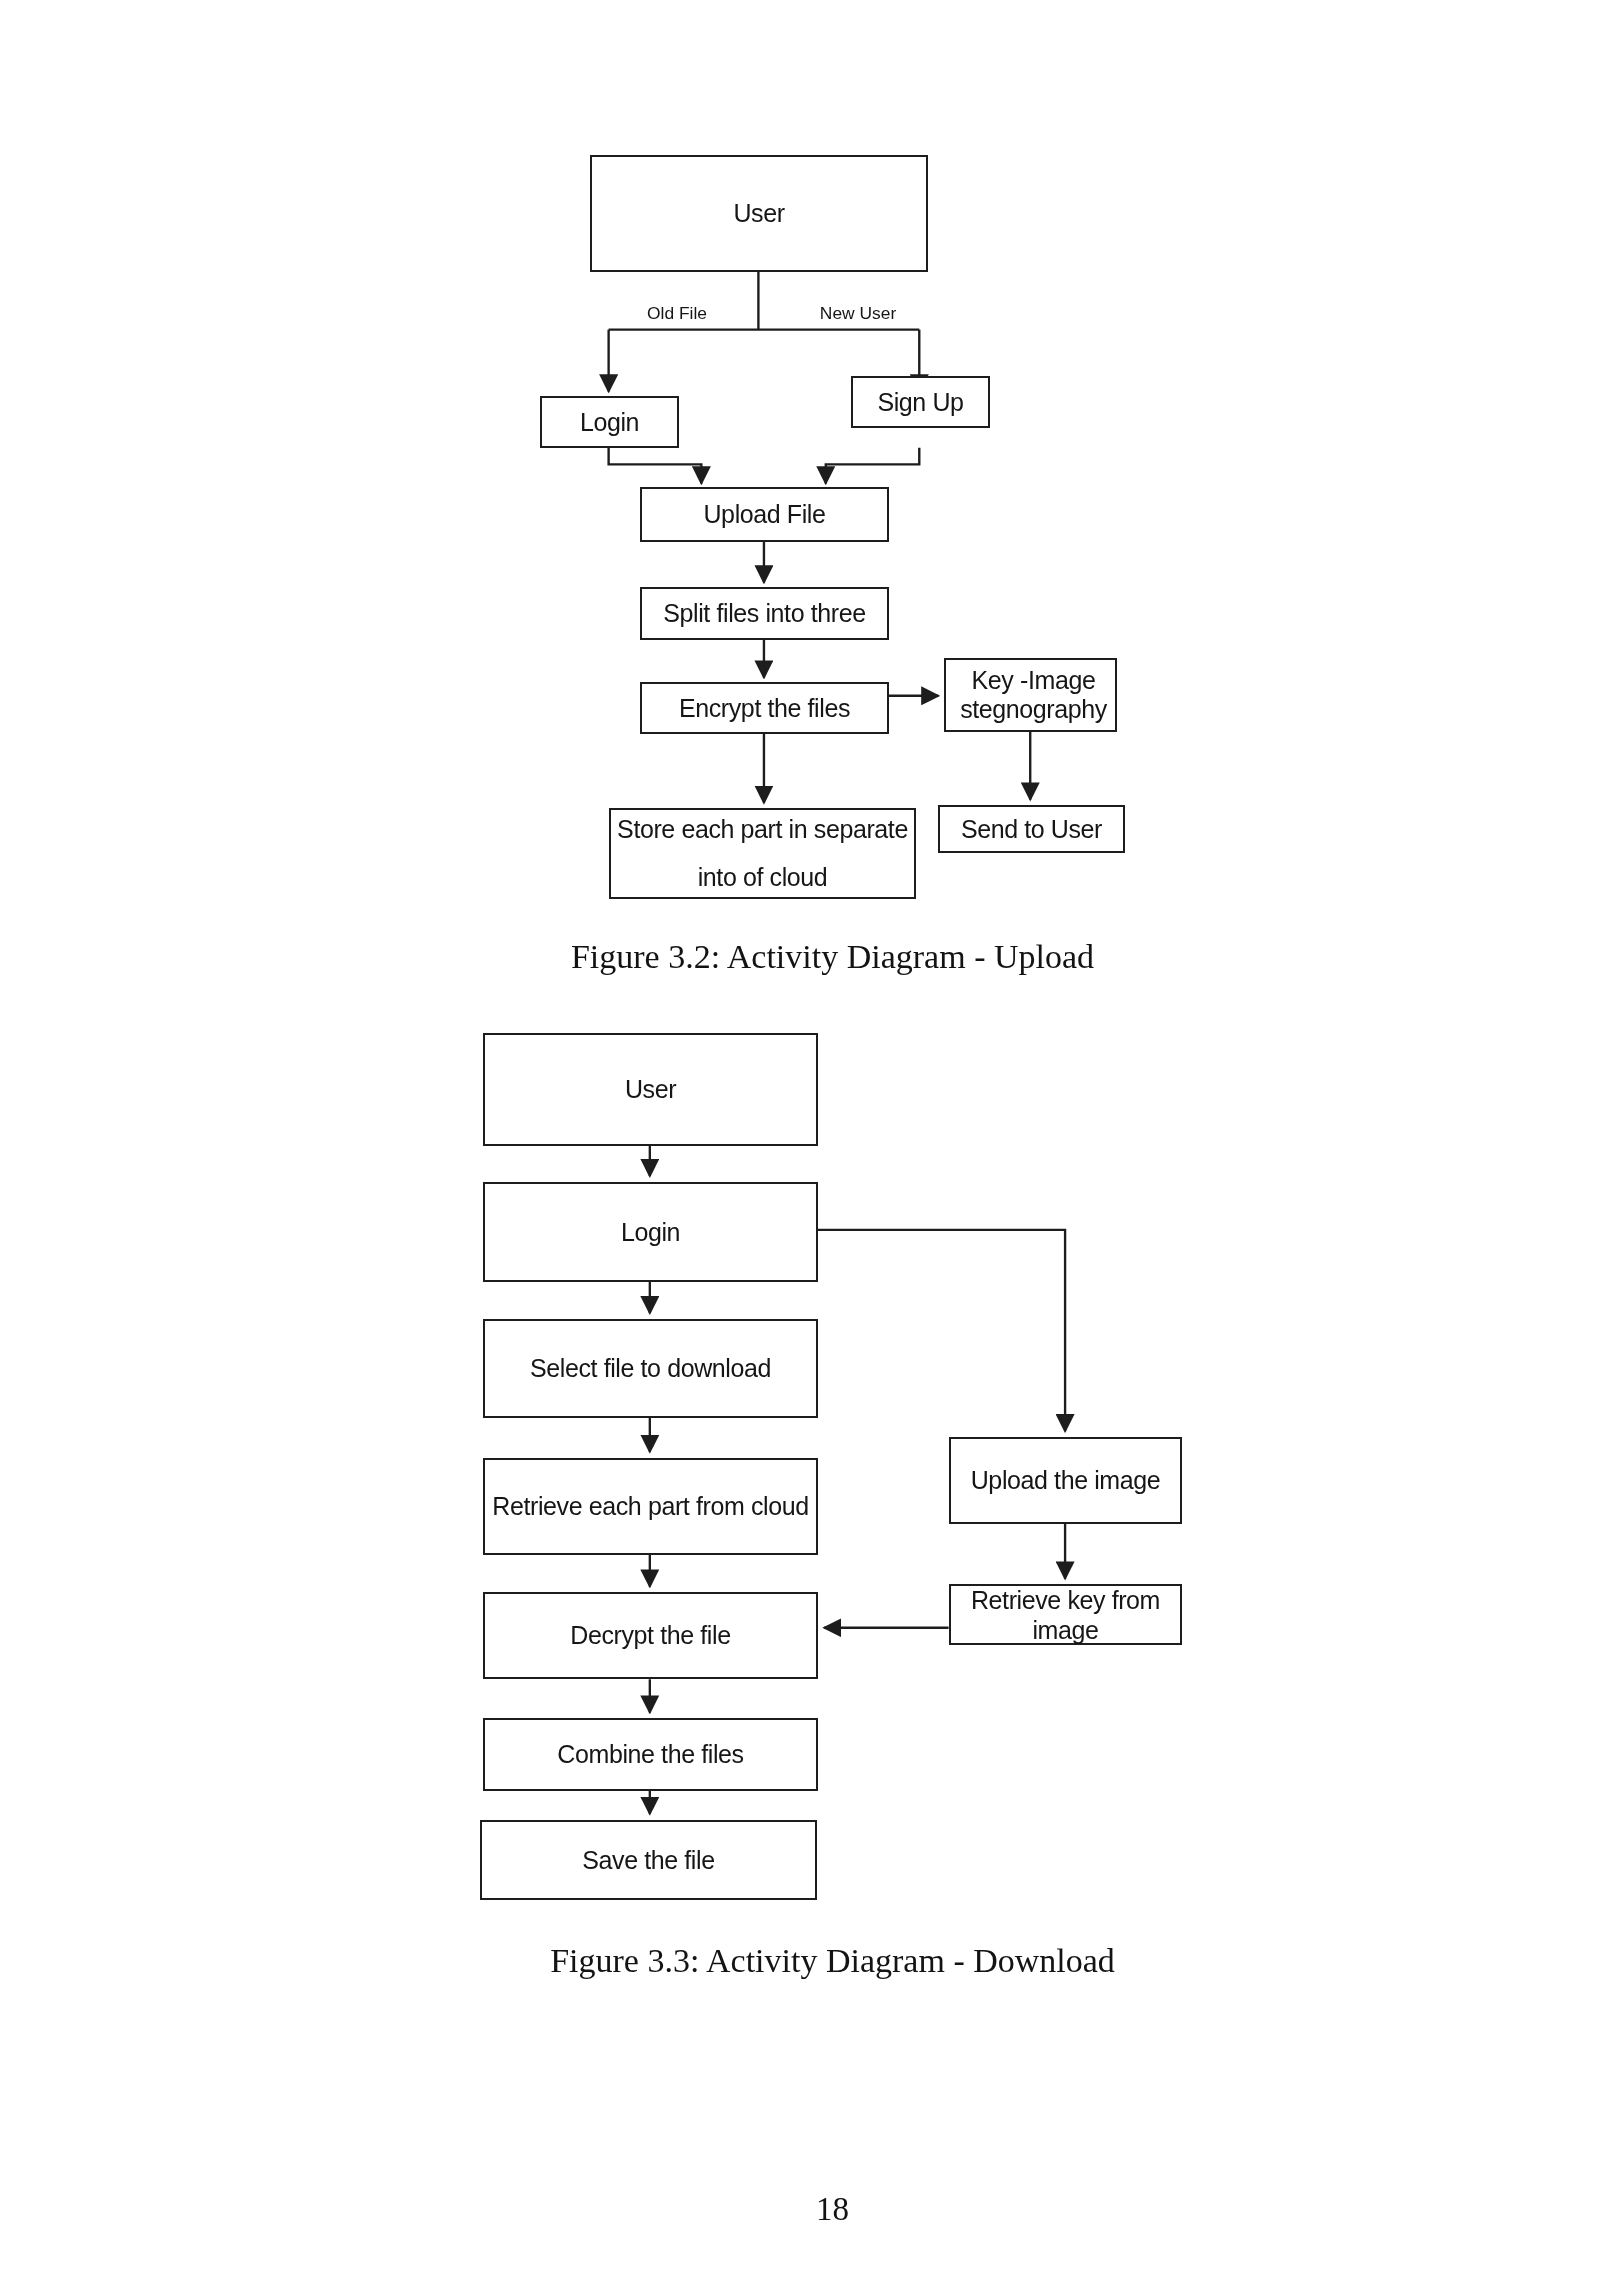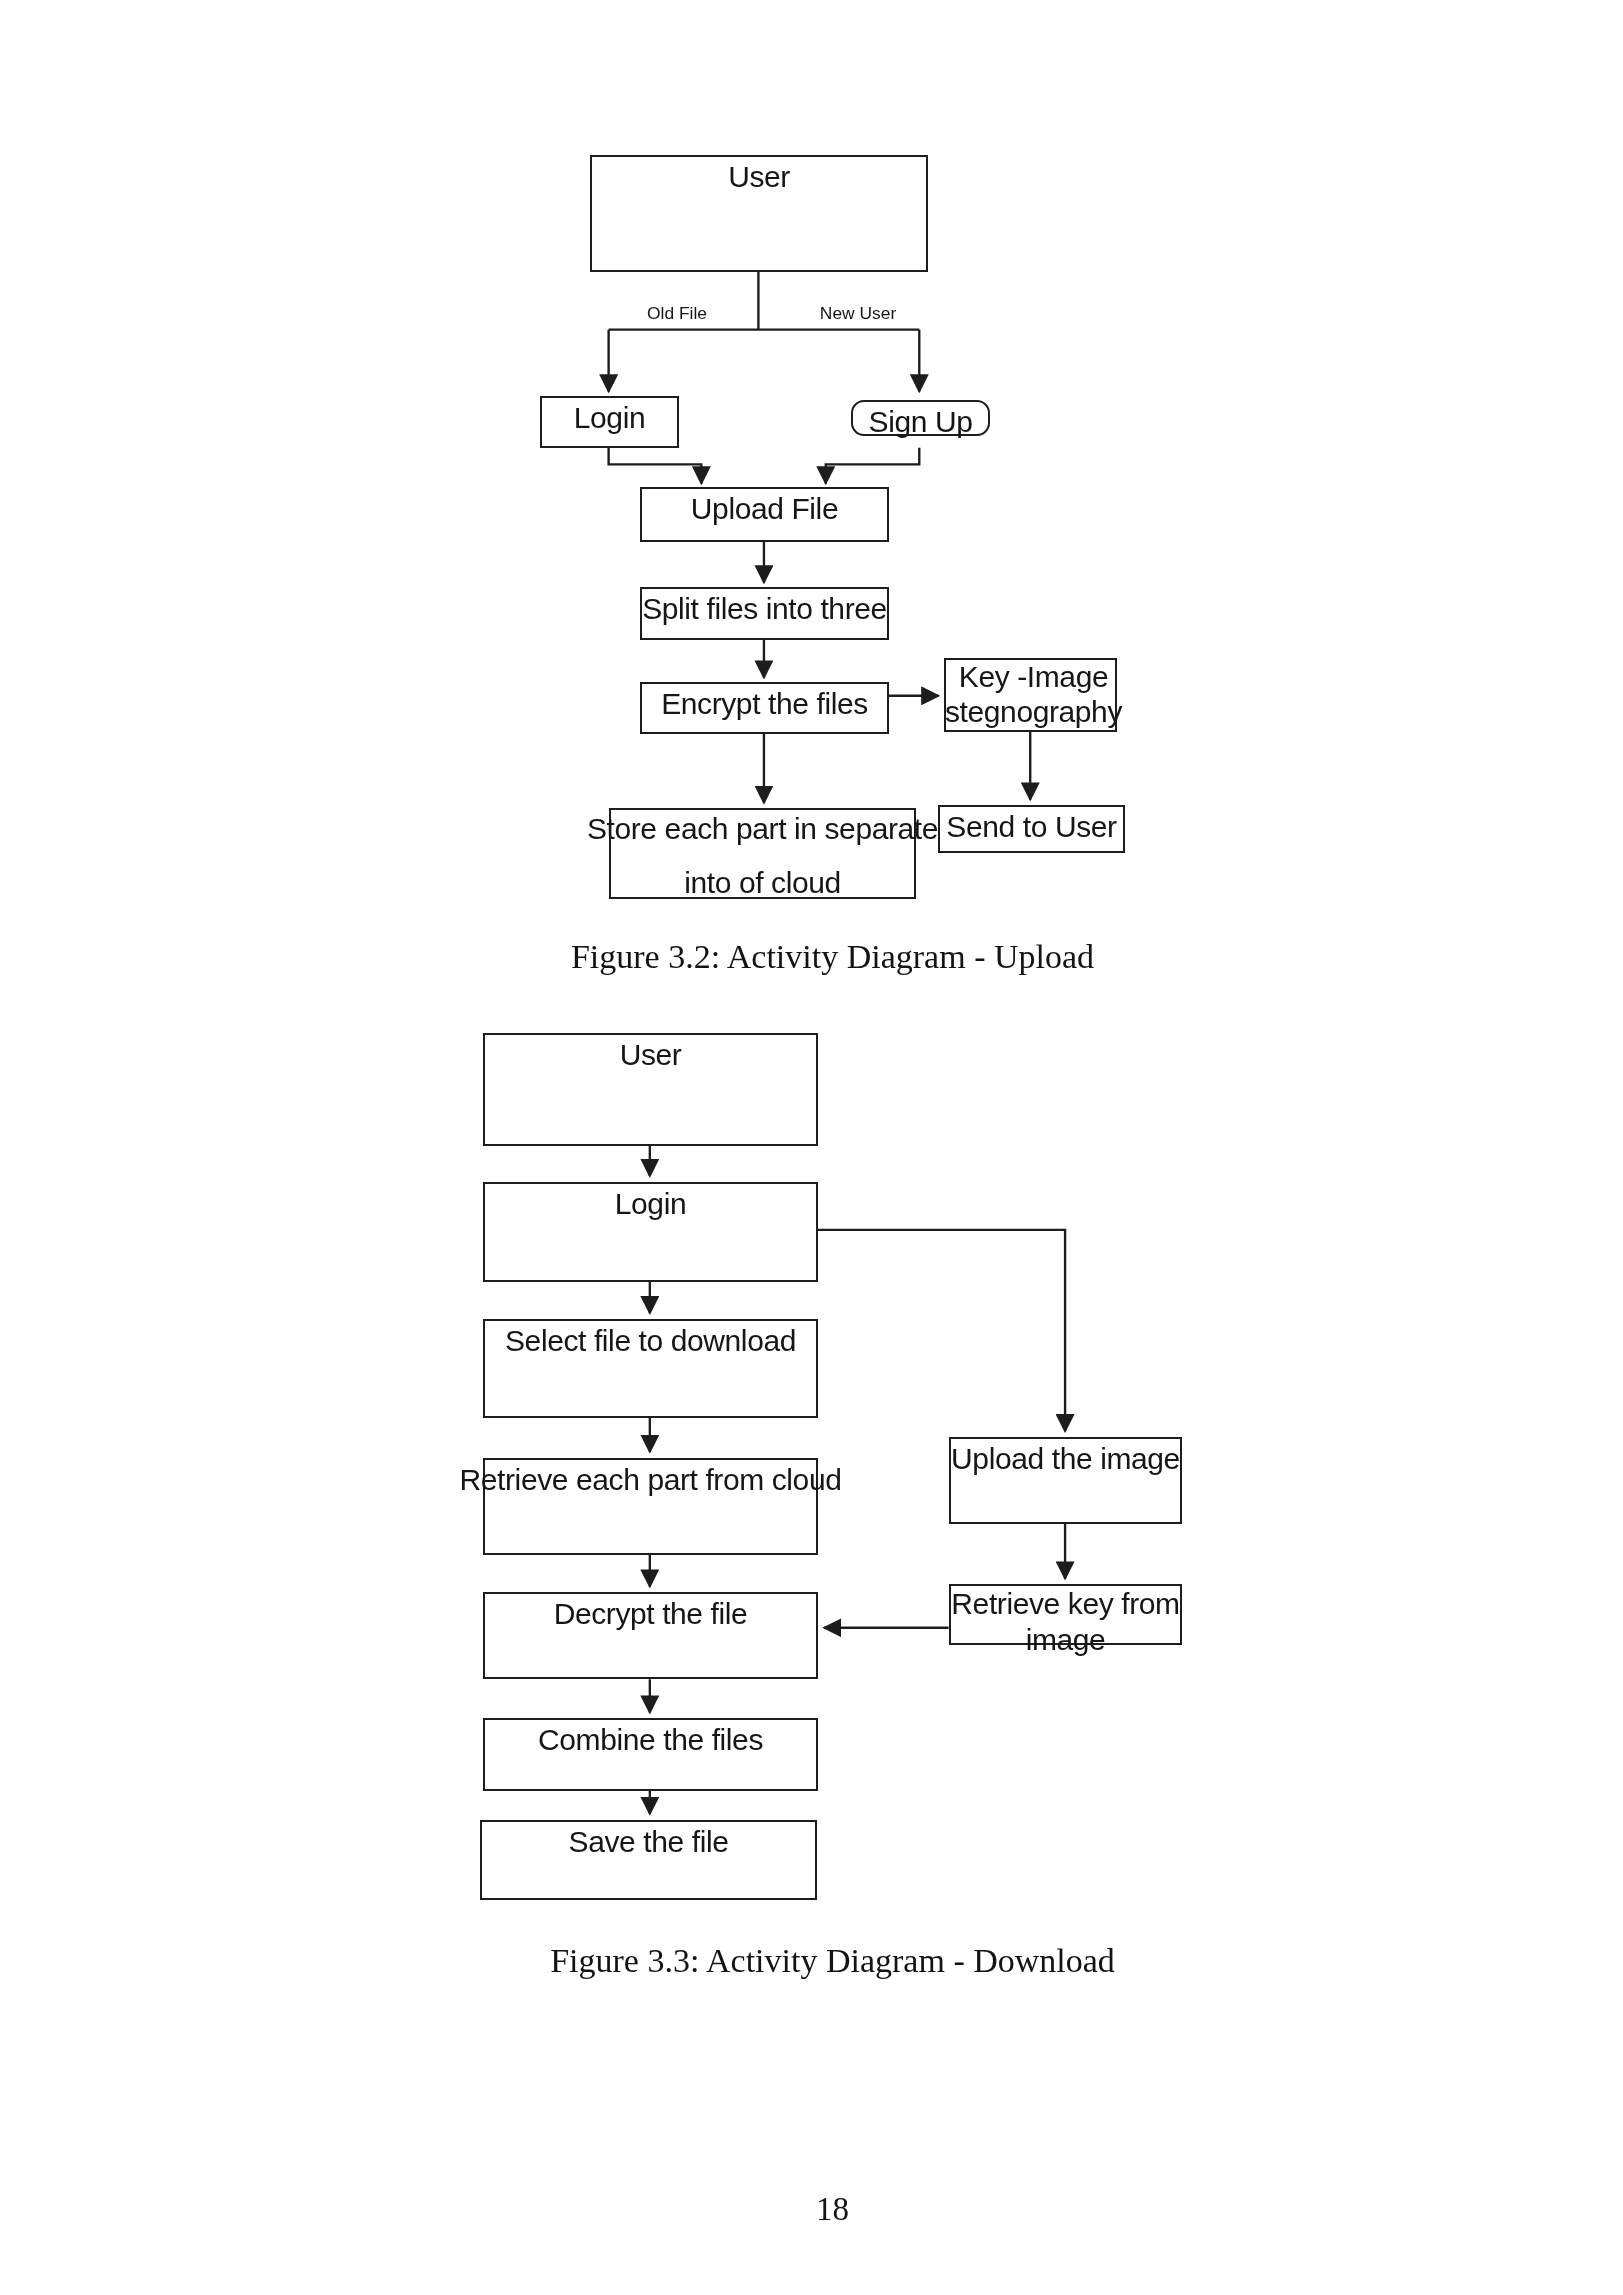--- a/index.html
+++ b/index.html
@@ -18,9 +18,9 @@
     border:2.4px solid #1d1d1d;
     background:#ffffff;
     display:flex;flex-direction:column;
-    align-items:center;
+    align-items:center;justify-content:center;
     text-align:center;
-    font-size:30px;
+    font-size:25px;
     letter-spacing:-0.4px;
     color:#161616;
     line-height:1.3;

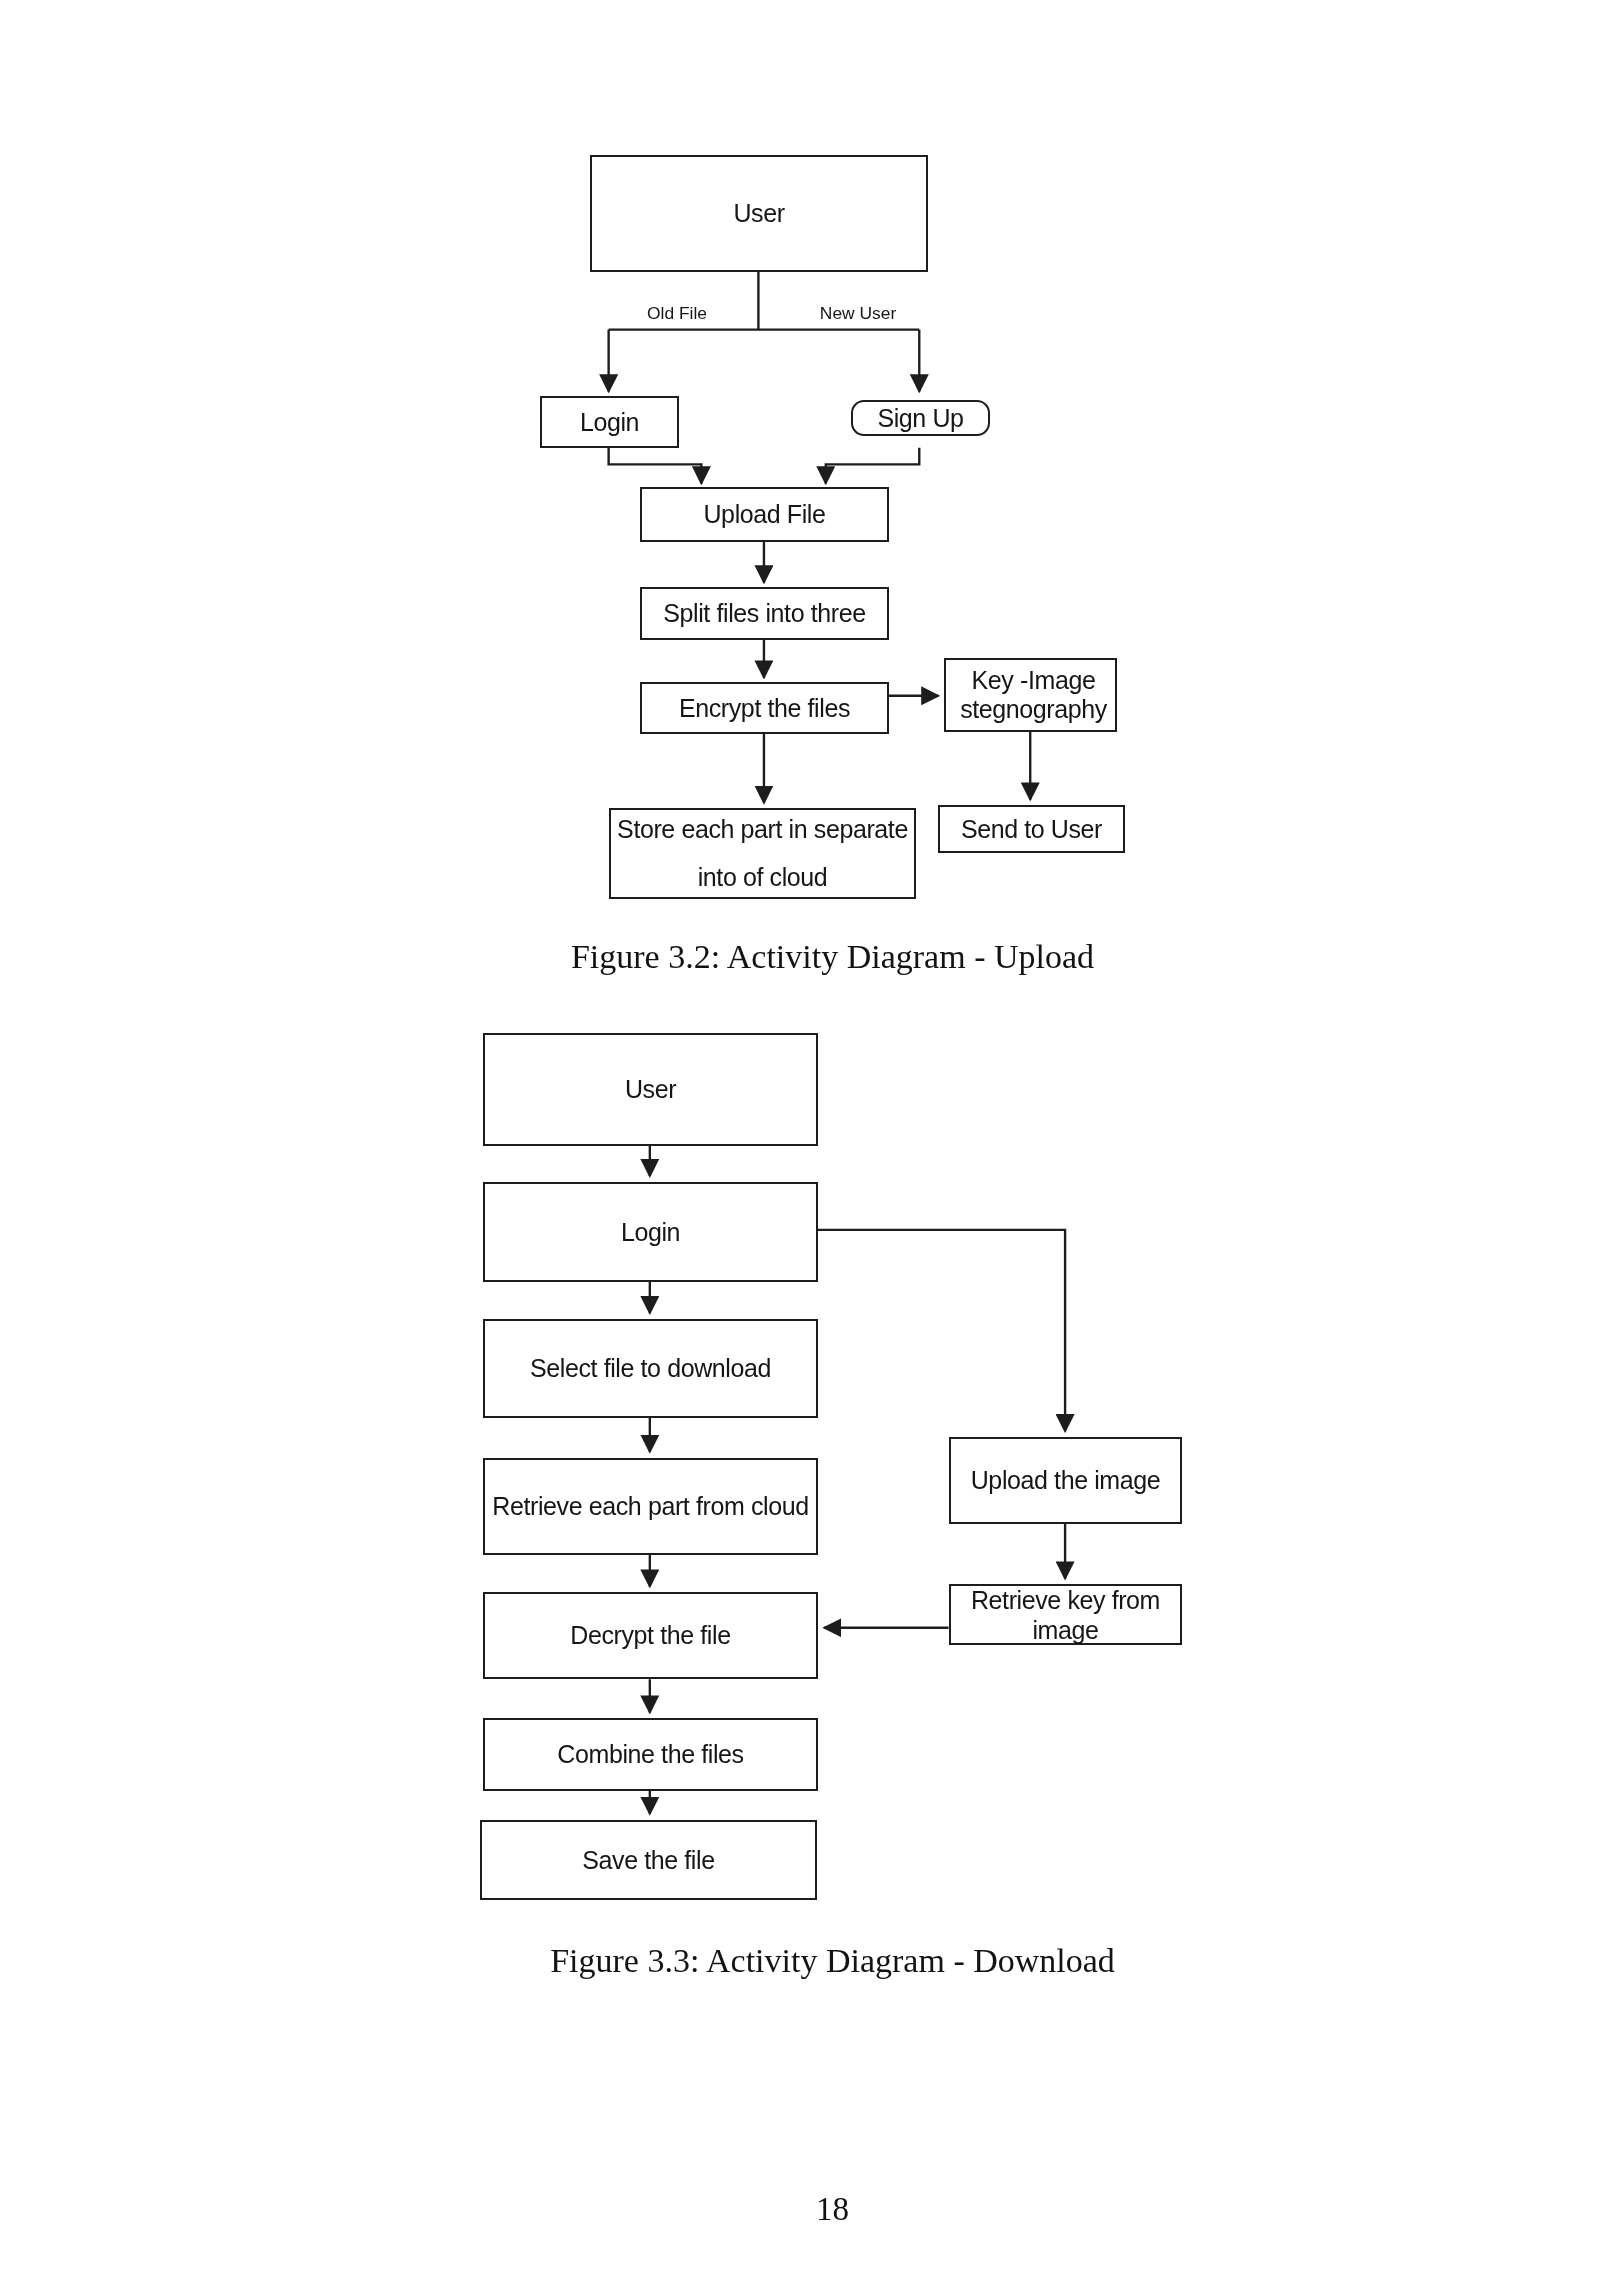--- a/index.html
+++ b/index.html
@@ -96,7 +96,7 @@
     <span>Login</span>
   </div>
 
-  <div class="node" style="left:851px;top:400px;width:139px;height:36px;border-radius:13px;">
+  <div class="node" style="left:851px;top:376px;width:139px;height:52px;">
     <span>Sign Up</span>
   </div>
 

